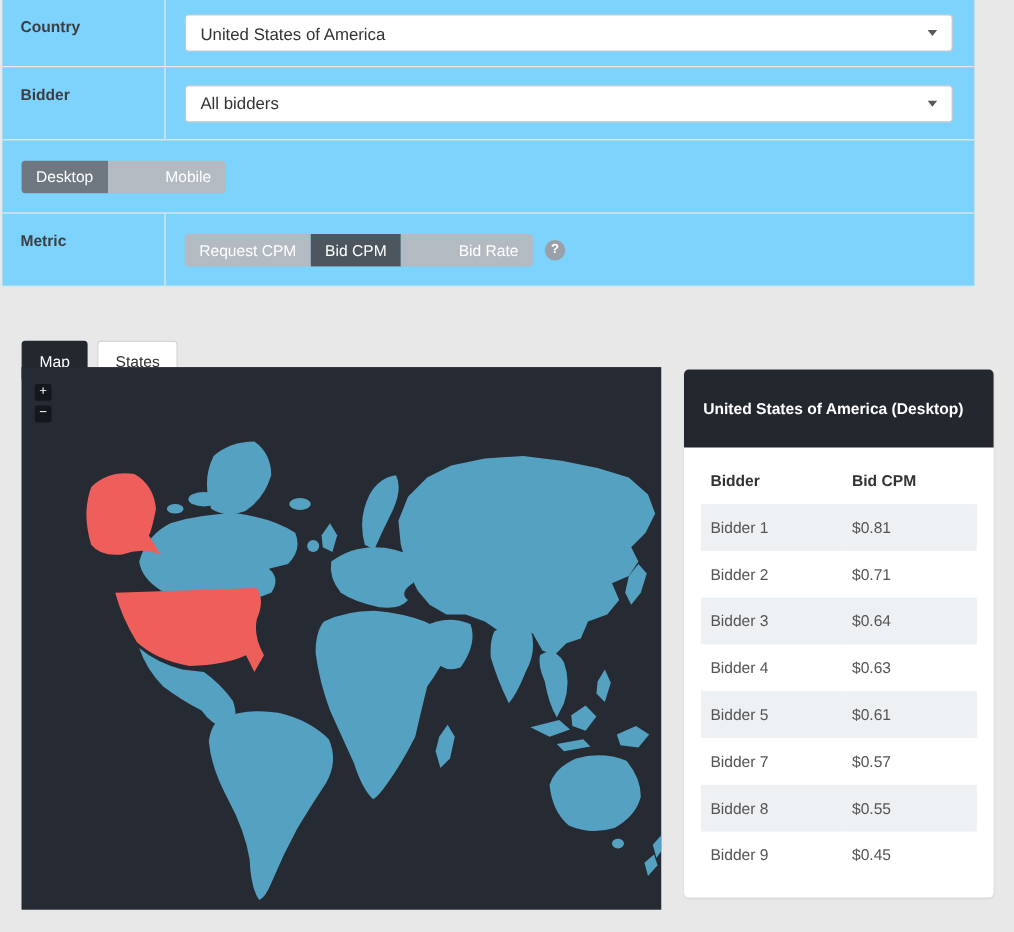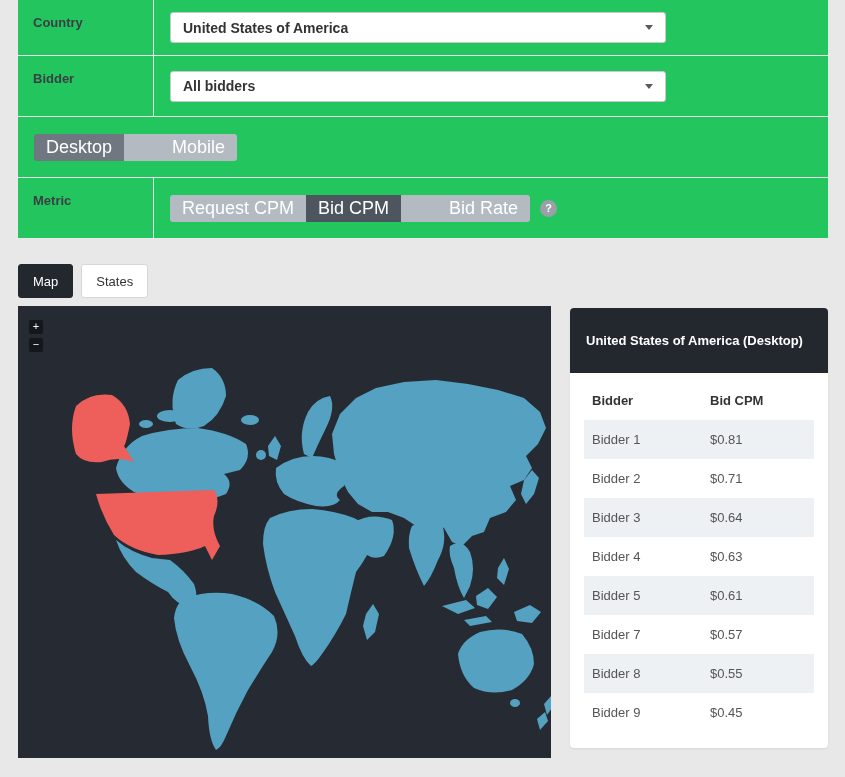--- a/index.html
+++ b/index.html
@@ -13,8 +13,8 @@
 
   
   .filters-panel {
-    position: absolute; left: 18px; top: 0;
-    width: 810px; background: #22c55e;
+    position: absolute; left: 2px; top: 0;
+    width: 810px; background: #7dd3fc;
   }
   .filter-row { display: flex; border-bottom: 1px solid #e9e9e9; height: 61px; }
   .filter-row:first-child { height: 56px; }

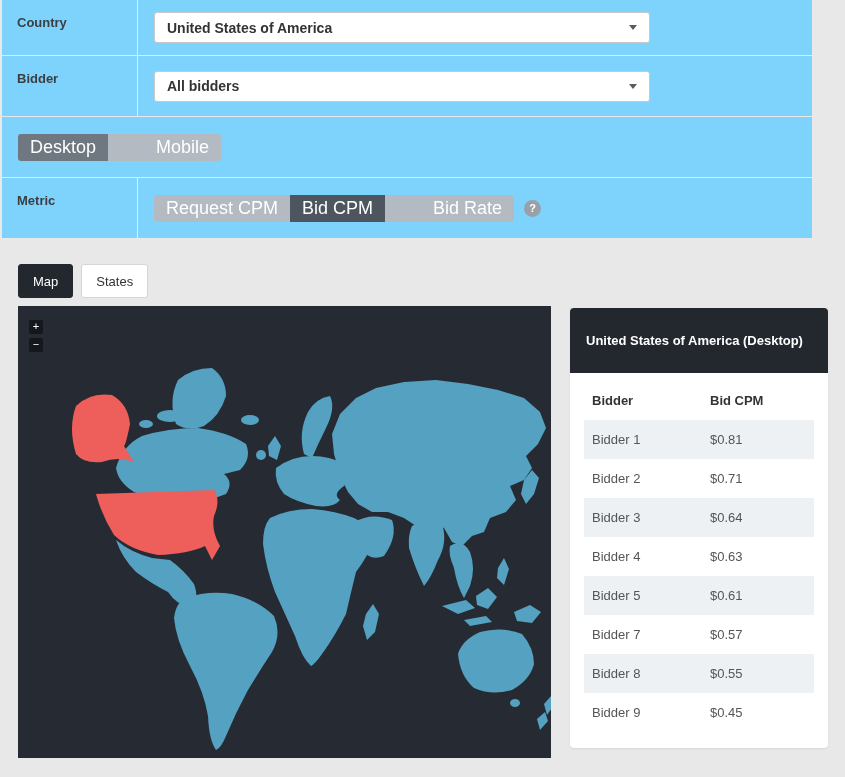--- a/index.html
+++ b/index.html
@@ -27,11 +27,11 @@
   .filter-control { flex: 1; display: flex; align-items: center; padding: 0 16px; }
 
   .select {
-    width: 496px; height: 31px;
+    width: 640px; height: 31px;
     border: 1px solid #c9c9c9; border-radius: 3px;
     background: #fff; color: #333;
     display: flex; align-items: center; justify-content: space-between;
-    padding: 0 12px; font-size: 14px; cursor: pointer; font-weight: bold;
+    padding: 0 12px; font-size: 14px; cursor: pointer;
   }
   .caret {
     width: 0; height: 0;

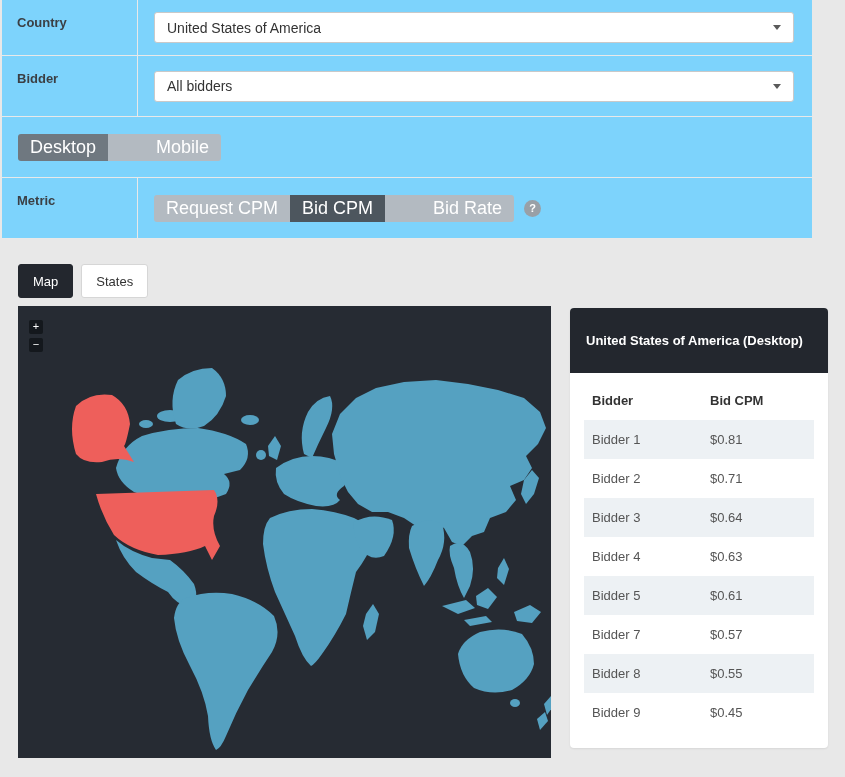--- a/index.html
+++ b/index.html
@@ -42,7 +42,7 @@
   .btn-group { display: flex; }
   .toggle-btn {
     border: none; color: #fff; background: #b3bac1;
-    font-size: 18px; padding: 0 12px; height: 27px;
+    font-size: 13px; padding: 0 12px; height: 27px;
     font-family: inherit; cursor: pointer; line-height: 27px;
   }
   .btn-group .toggle-btn:first-child { border-radius: 3px 0 0 3px; }

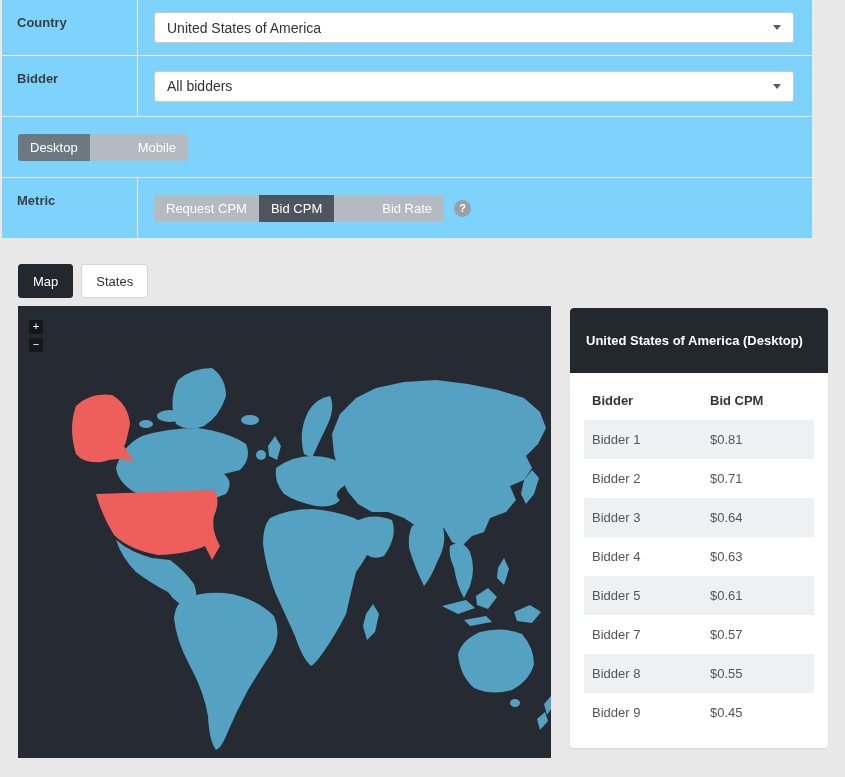--- a/index.html
+++ b/index.html
@@ -64,7 +64,7 @@
     height: 34px; padding: 0 14px;
     font-size: 13px; font-family: inherit;
     border: 1px solid #d6d6d6; border-radius: 3px;
-    background: #fff; color: #333; cursor: pointer;
+    background: #fff; color: #333; cursor: pointer; margin-top: 20px;
   }
   .tab-active { background: #23272e; border-color: #23272e; color: #fff; }
 

